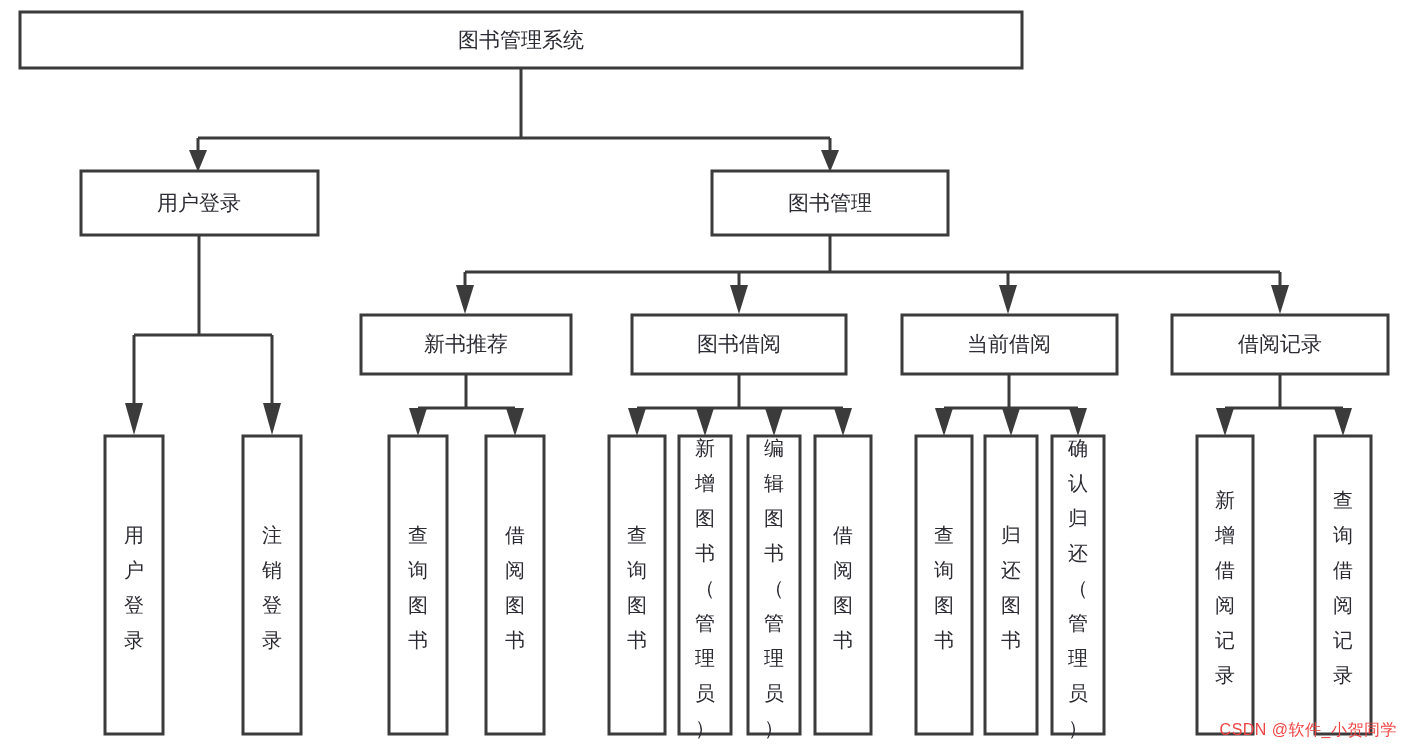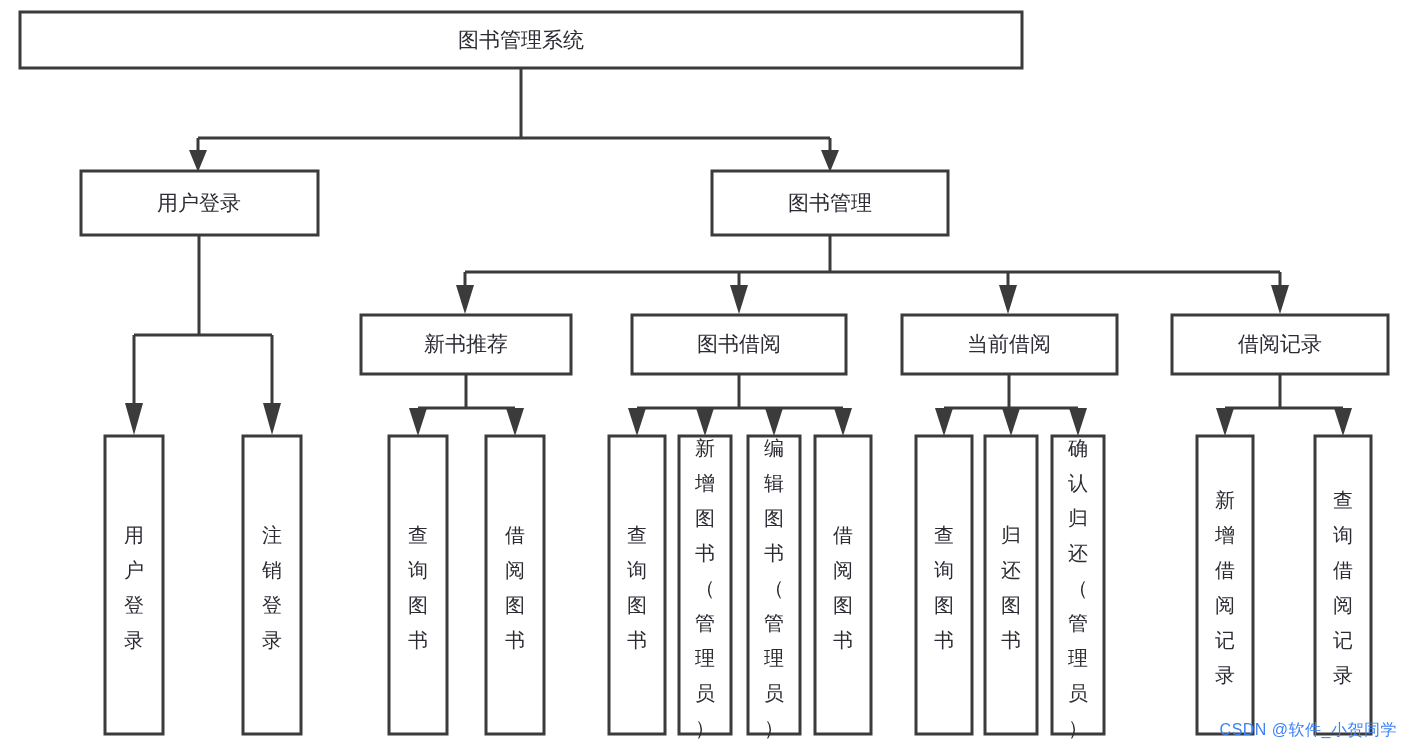--- a/index.html
+++ b/index.html
@@ -52,7 +52,7 @@
     bottom: 6px;
     font-family: "Liberation Sans", "DejaVu Sans", sans-serif;
     font-size: 16px;
-    color: #3b82f6;
+    color: #ef4444;
     letter-spacing: 0.5px;
     white-space: nowrap;
     user-select: none;

